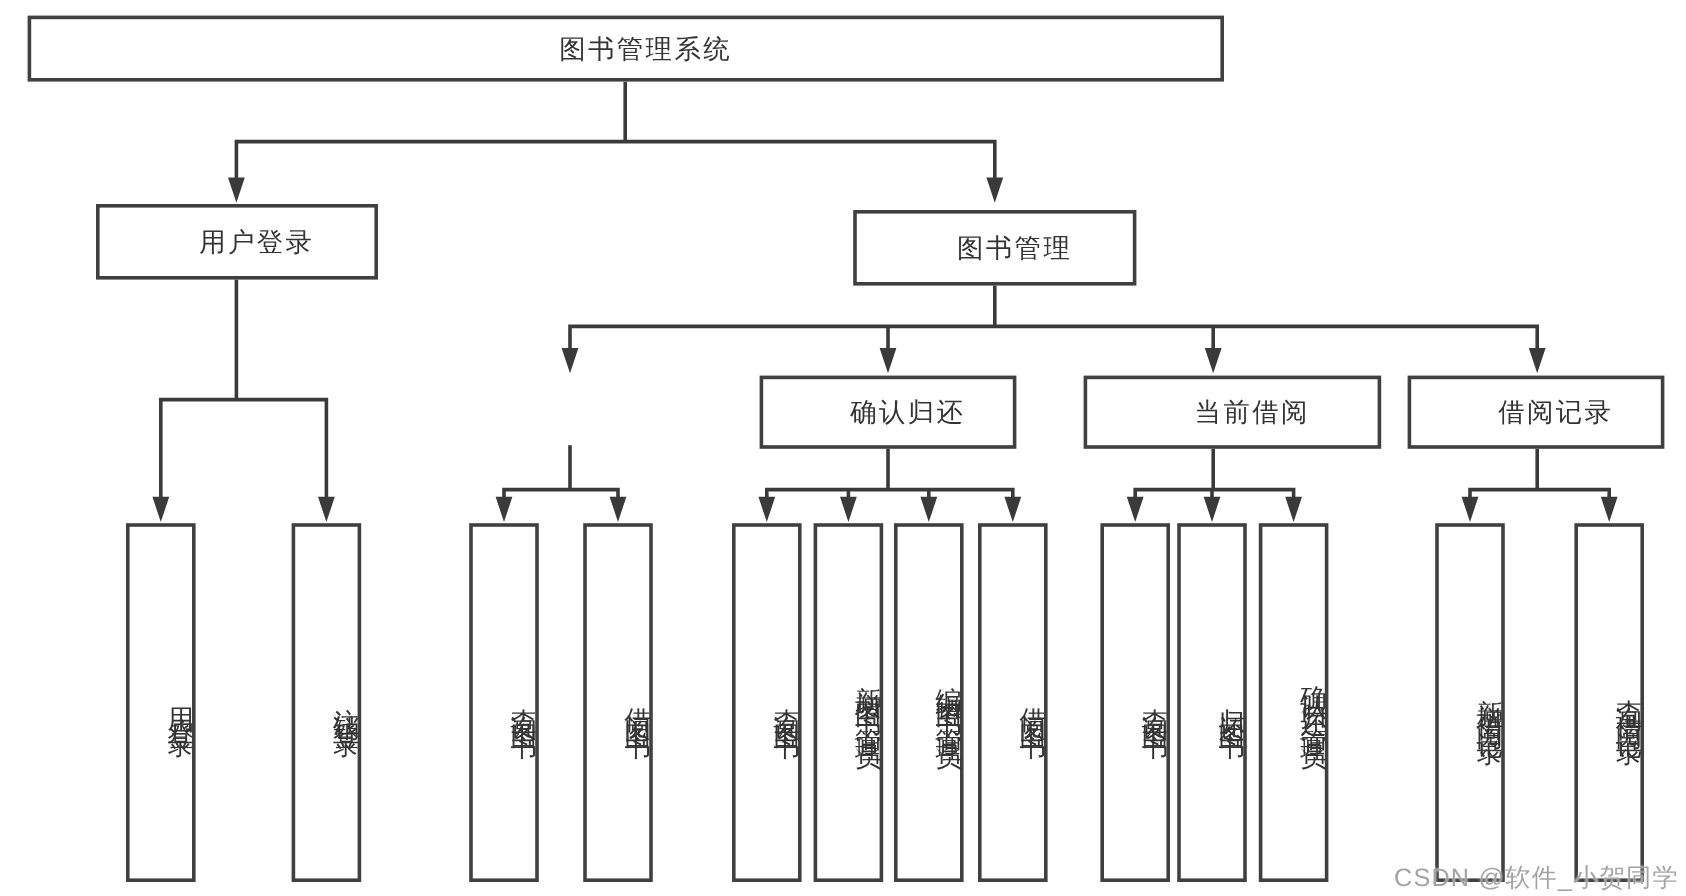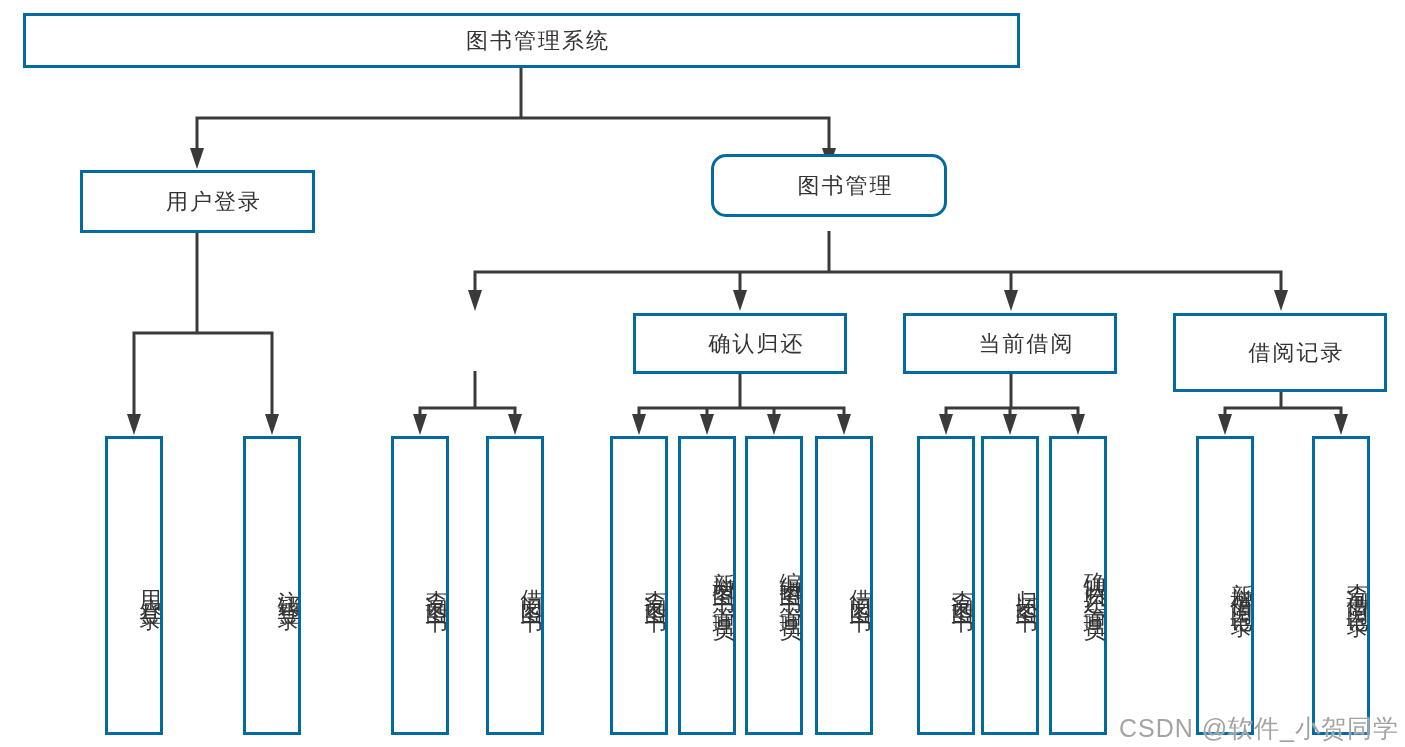--- a/index.html
+++ b/index.html
@@ -21,7 +21,7 @@
     position: absolute;
     box-sizing: border-box;
     background: #ffffff;
-    border: 3px solid #0369a1;
+    border: 3px solid #404040;
     display: flex;
     align-items: center;
     justify-content: center;

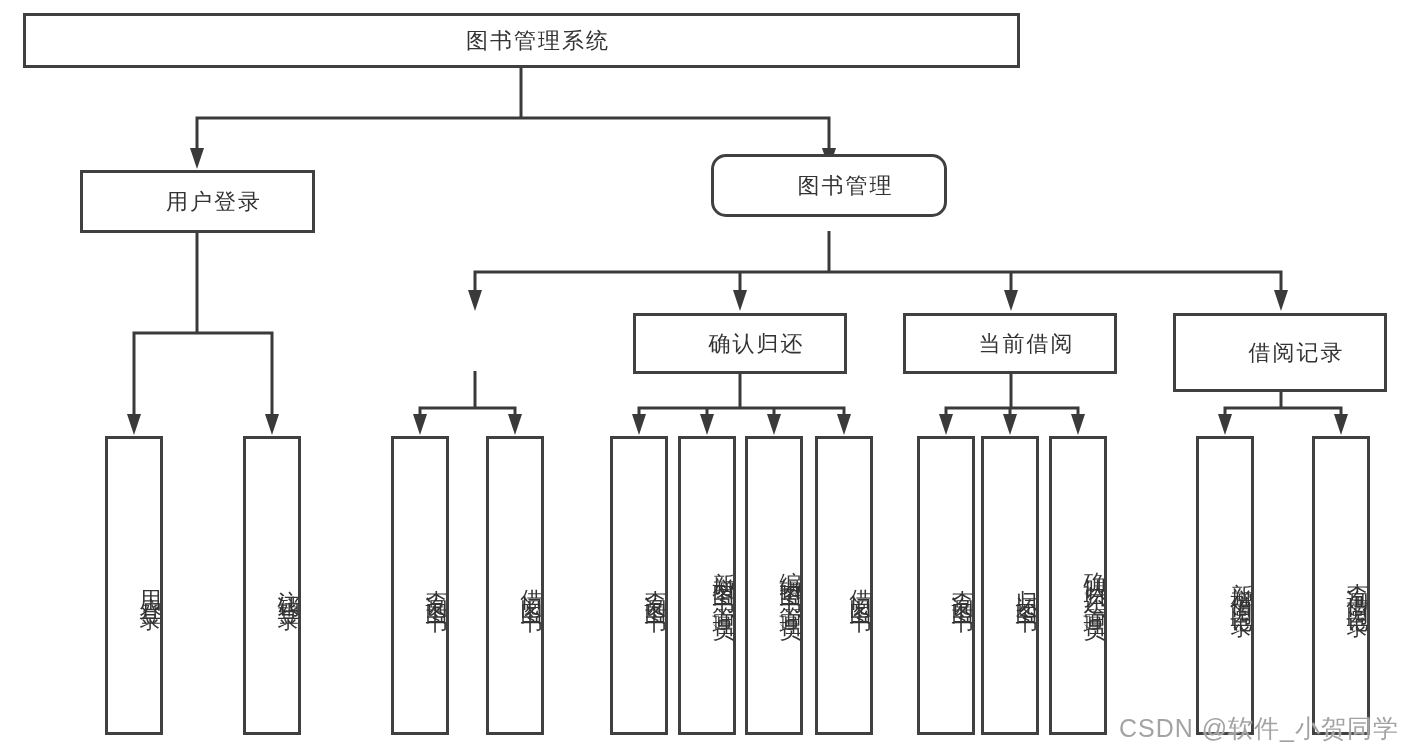--- a/index.html
+++ b/index.html
@@ -122,7 +122,7 @@
   <div class="node h" style="left:80px; top:170px; width:235px; height:63px;">
     <span>用户登录</span>
   </div>
-  <div class="node h" style="left:711px; top:154px; width:236px; height:63px;border-radius:15px;">
+  <div class="node h" style="left:711px; top:175px; width:236px; height:63px;">
     <span>图书管理</span>
   </div>
 

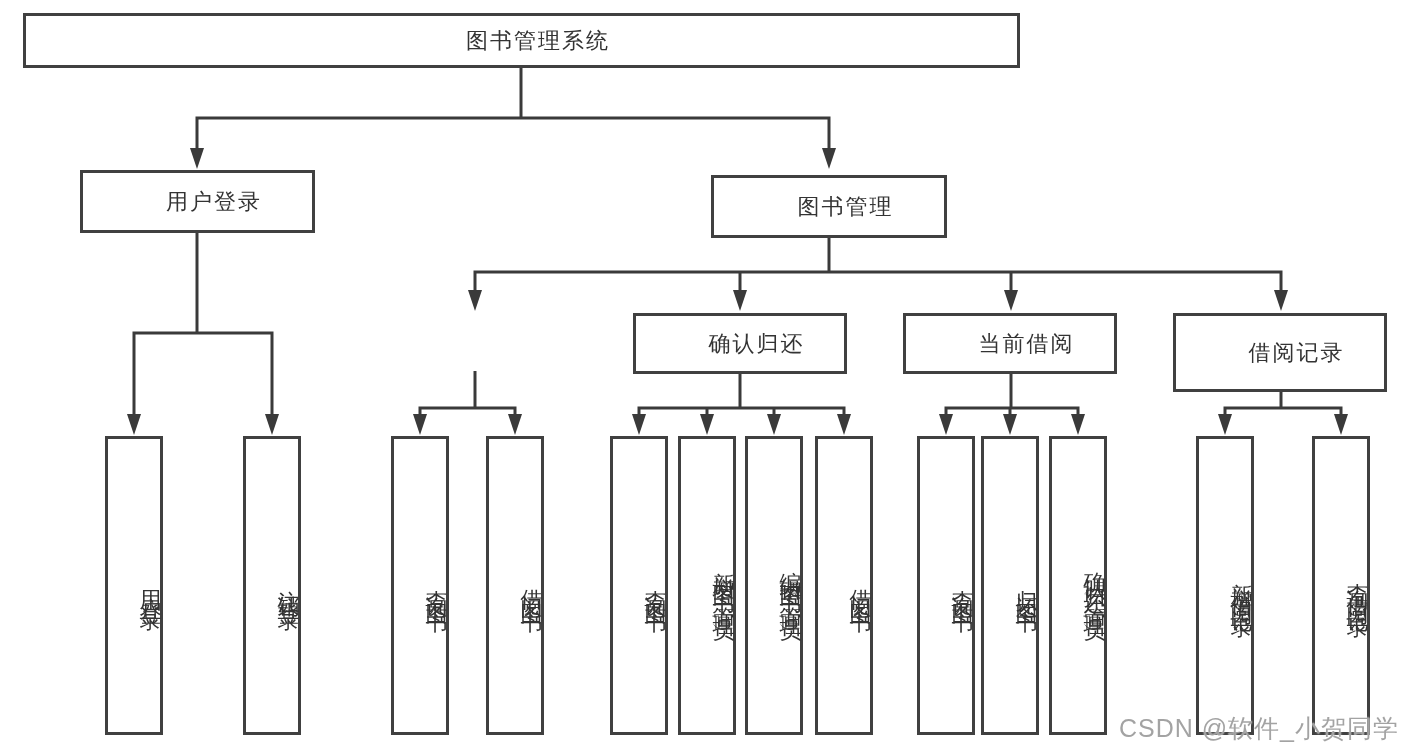--- a/index.html
+++ b/index.html
@@ -129,7 +129,7 @@
   <div class="node h" style="left:633px; top:313px; width:214px; height:61px;">
     <span>确认归还</span>
   </div>
-  <div class="node h" style="left:903px; top:313px; width:214px; height:61px;">
+  <div class="node h" style="left:903px; top:313px; width:248px; height:61px;">
     <span>当前借阅</span>
   </div>
   <div class="node h" style="left:1173px; top:313px; width:214px; height:79px;">

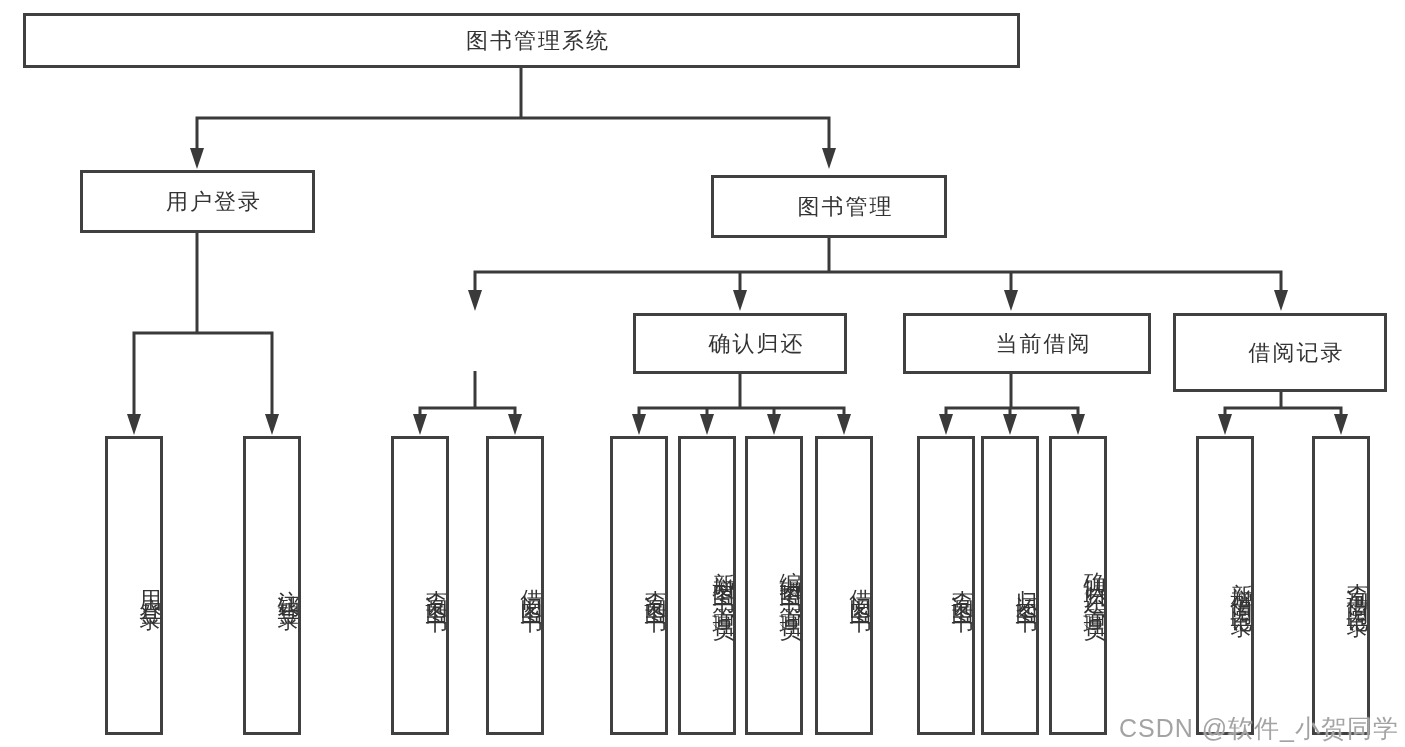--- a/index.html
+++ b/index.html
@@ -132,7 +132,7 @@
   <div class="node h" style="left:903px; top:313px; width:248px; height:61px;">
     <span>当前借阅</span>
   </div>
-  <div class="node h" style="left:1173px; top:313px; width:214px; height:79px;">
+  <div class="node h" style="left:1173px; top:313px; width:214px; height:61px;">
     <span>借阅记录</span>
   </div>
 

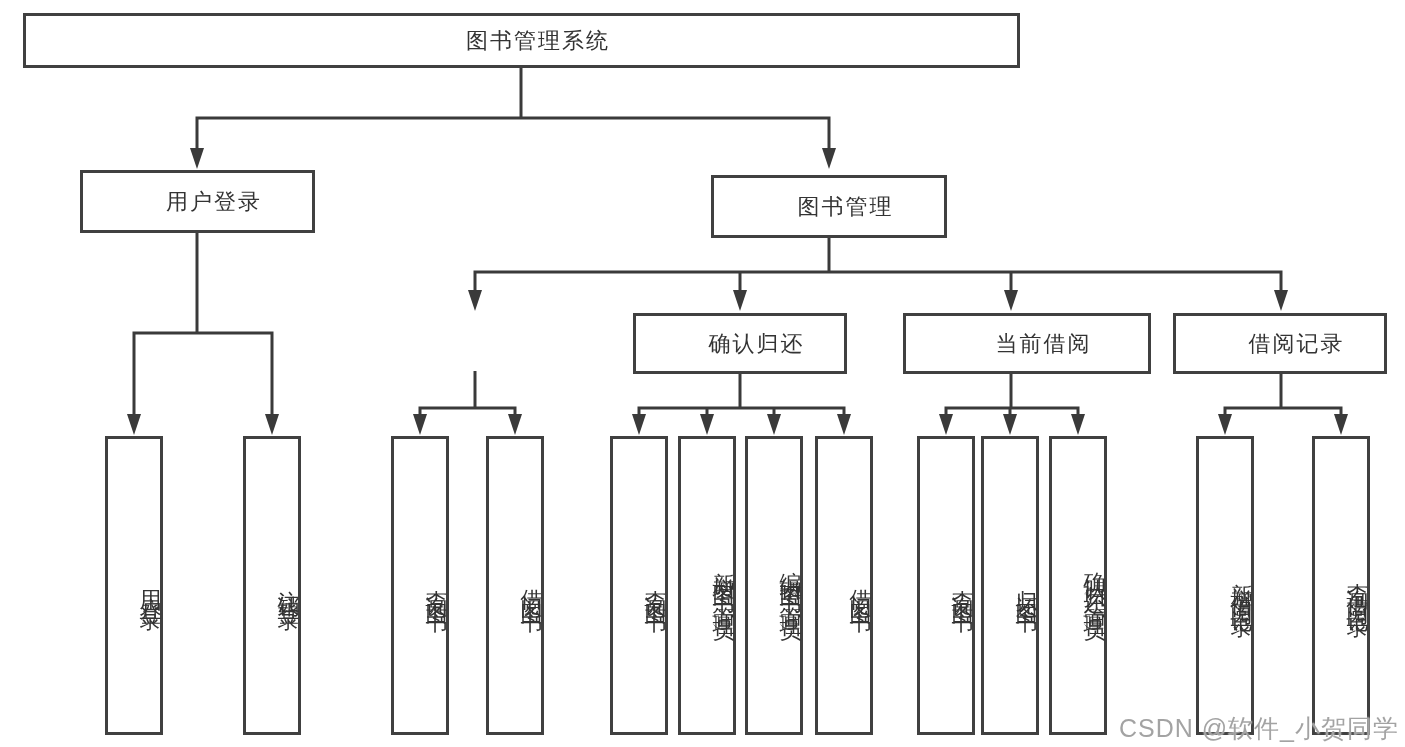--- a/index.html
+++ b/index.html
@@ -51,7 +51,7 @@
     right: 6px;
     bottom: 2px;
     z-index: 2;
-    font-size: 25px;
+    font-size: 21px;
     letter-spacing: 1px;
     color: rgba(158, 158, 158, 0.95);
     text-shadow: 0 0 2px #ffffff;

